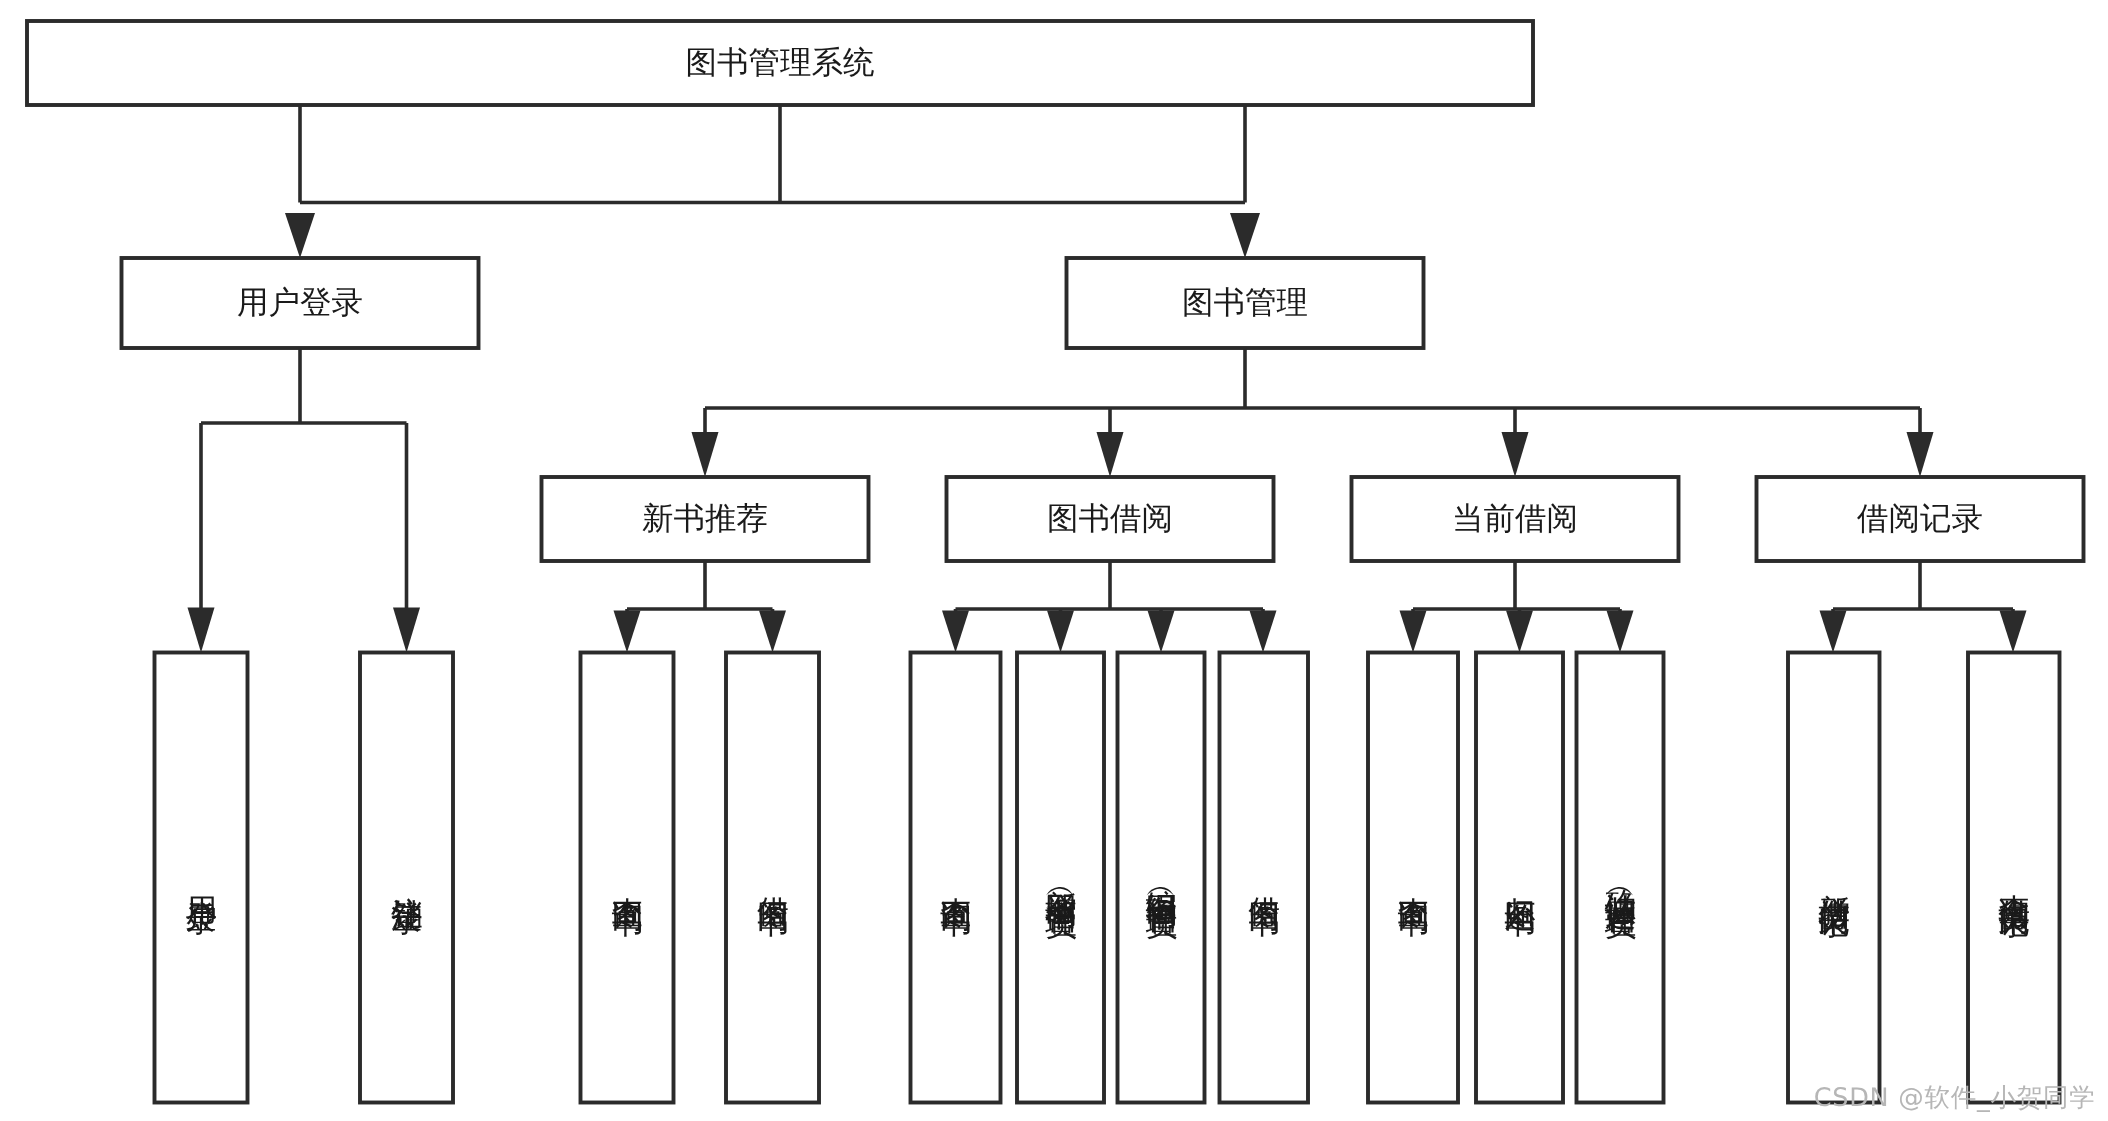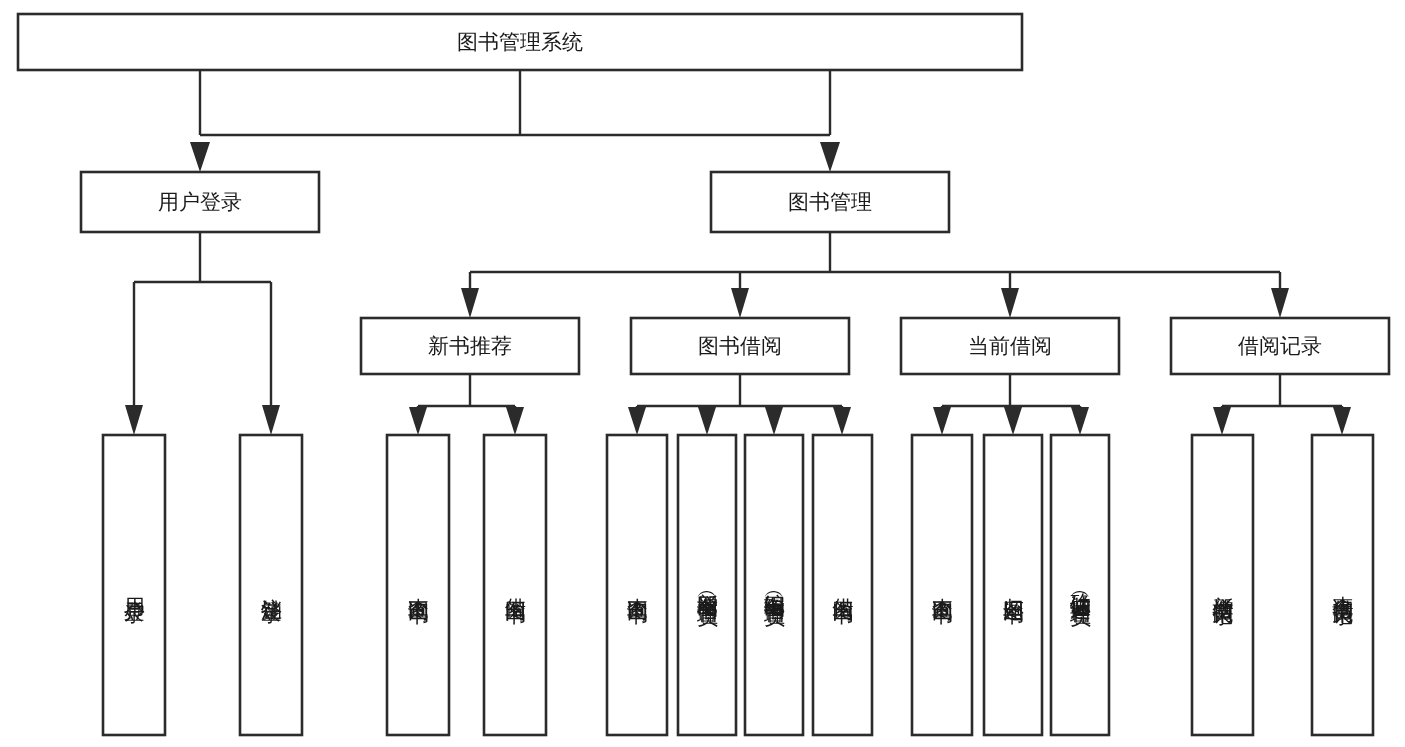--- a/index.html
+++ b/index.html
@@ -189,6 +189,7 @@
   <div class="vlabel" style="left:1192px; top:435px; width:61px; height:300px;">新增借阅记录</div>
   <div class="vlabel" style="left:1312px; top:435px; width:61px; height:300px;">查询借阅记录</div>
 
+  <div id="watermark">CSDN @软件_小贺同学</div>
 </div>
 
 </body></html>

